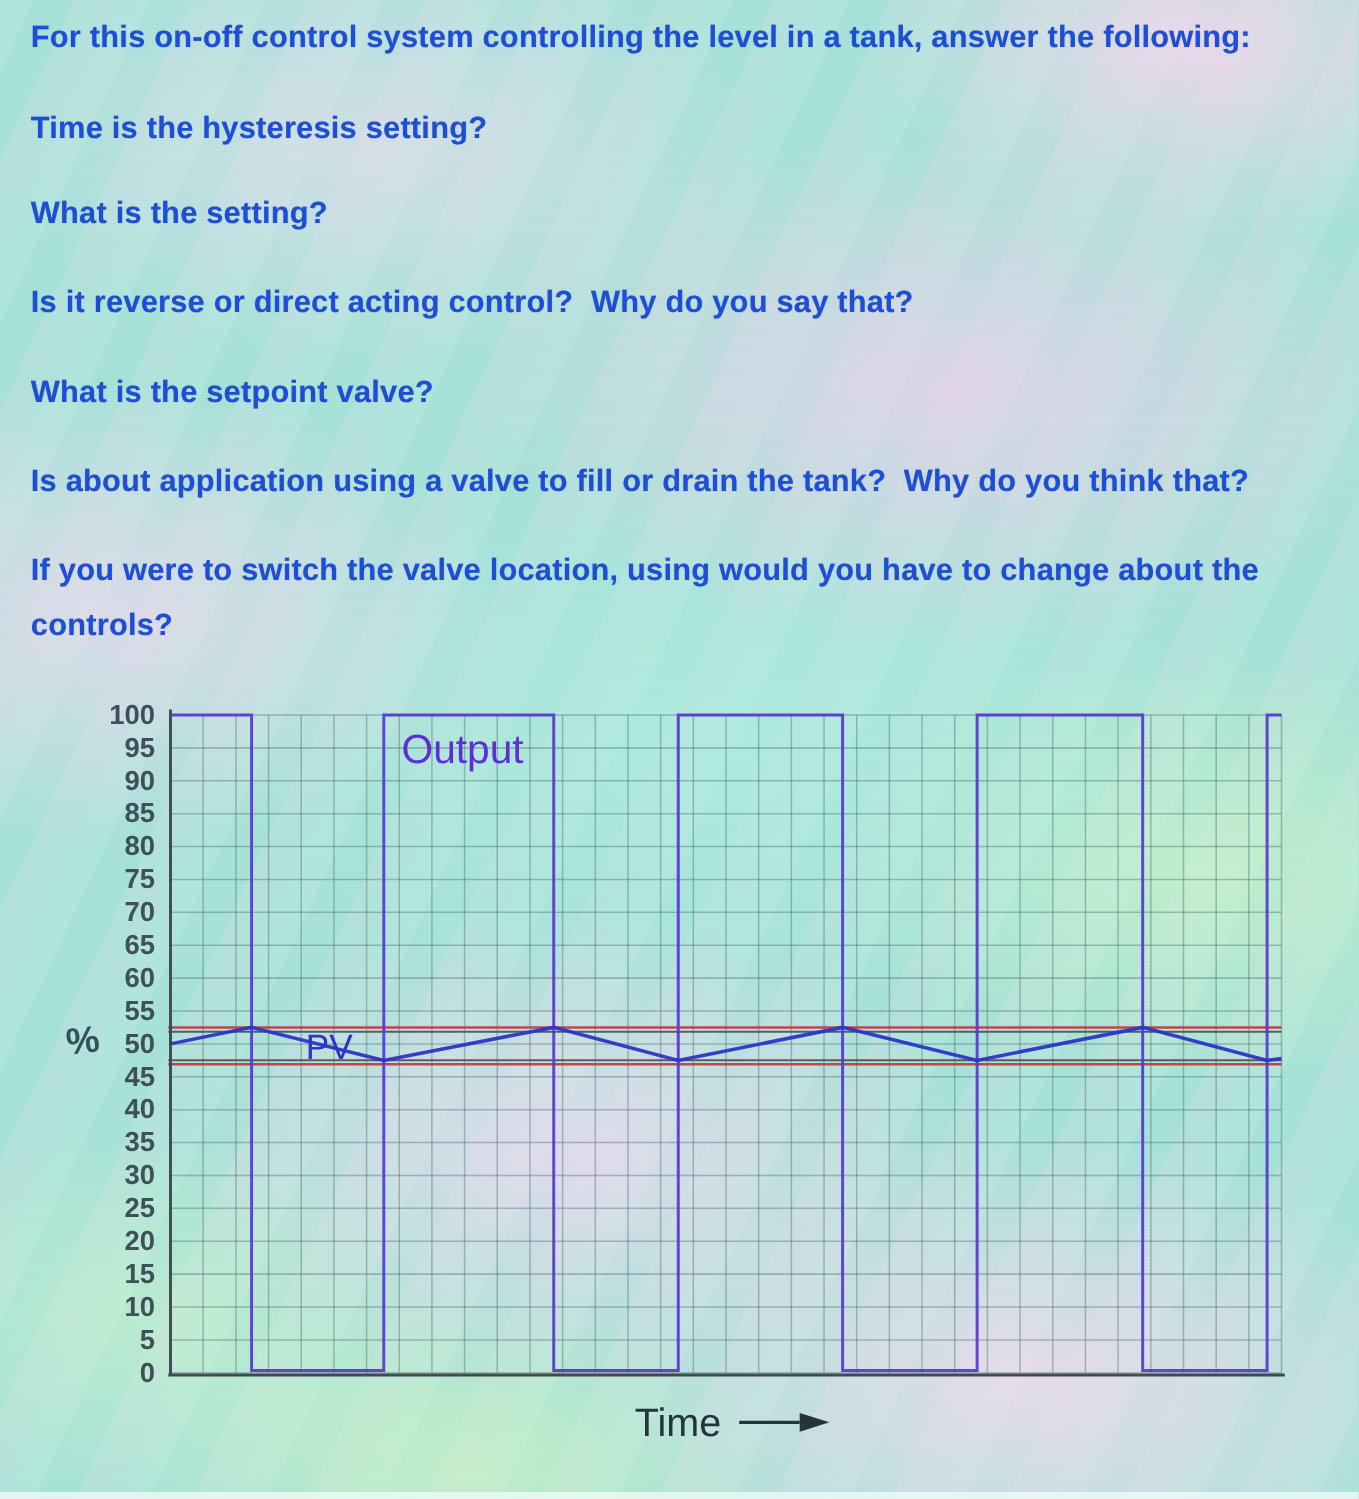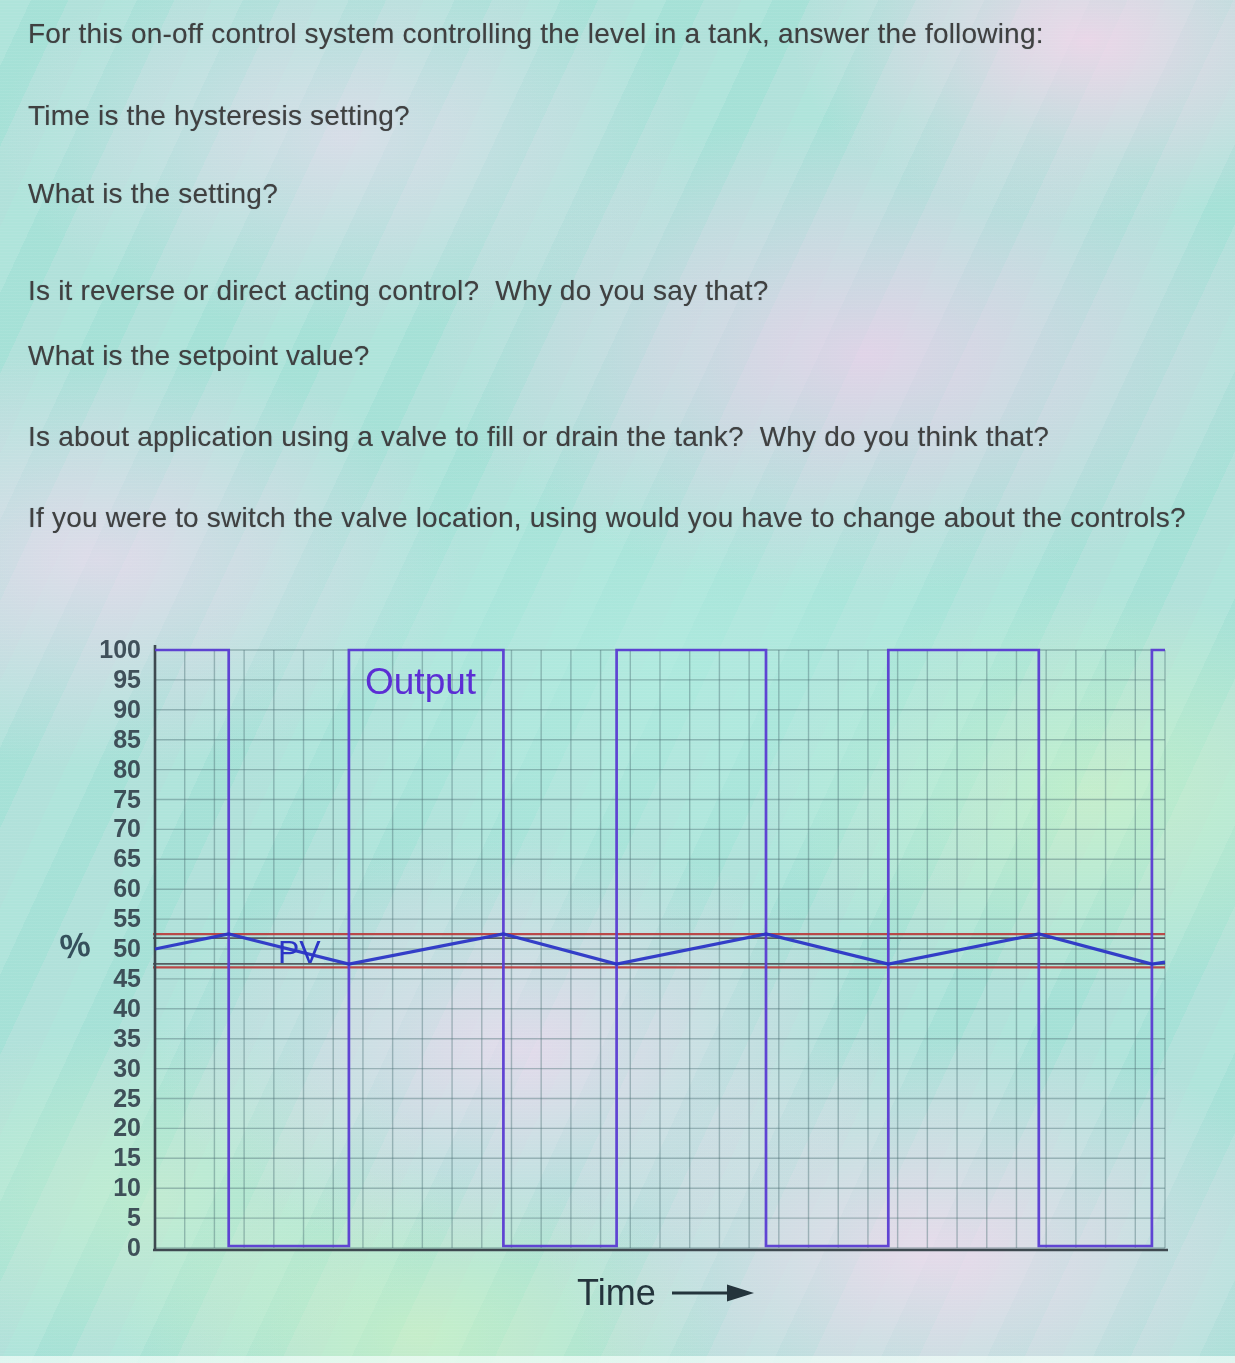--- a/index.html
+++ b/index.html
@@ -25,8 +25,8 @@
   .questions{position:absolute;left:28px;top:0;width:1185px;}
   .questions p{
     position:absolute;margin:0;width:1185px;
-    font-size:28px;line-height:50px;font-weight:400;letter-spacing:.2px;
-    color:#404040;text-shadow:0 0 1px rgba(48,80,94,.45);
+    font-size:28px;line-height:50px;font-weight:700;letter-spacing:.2px;
+    color:#1d4ed8;text-shadow:0 0 1px rgba(48,80,94,.45);
     white-space:pre-wrap;
   }
   #q-intro{top:9px;}

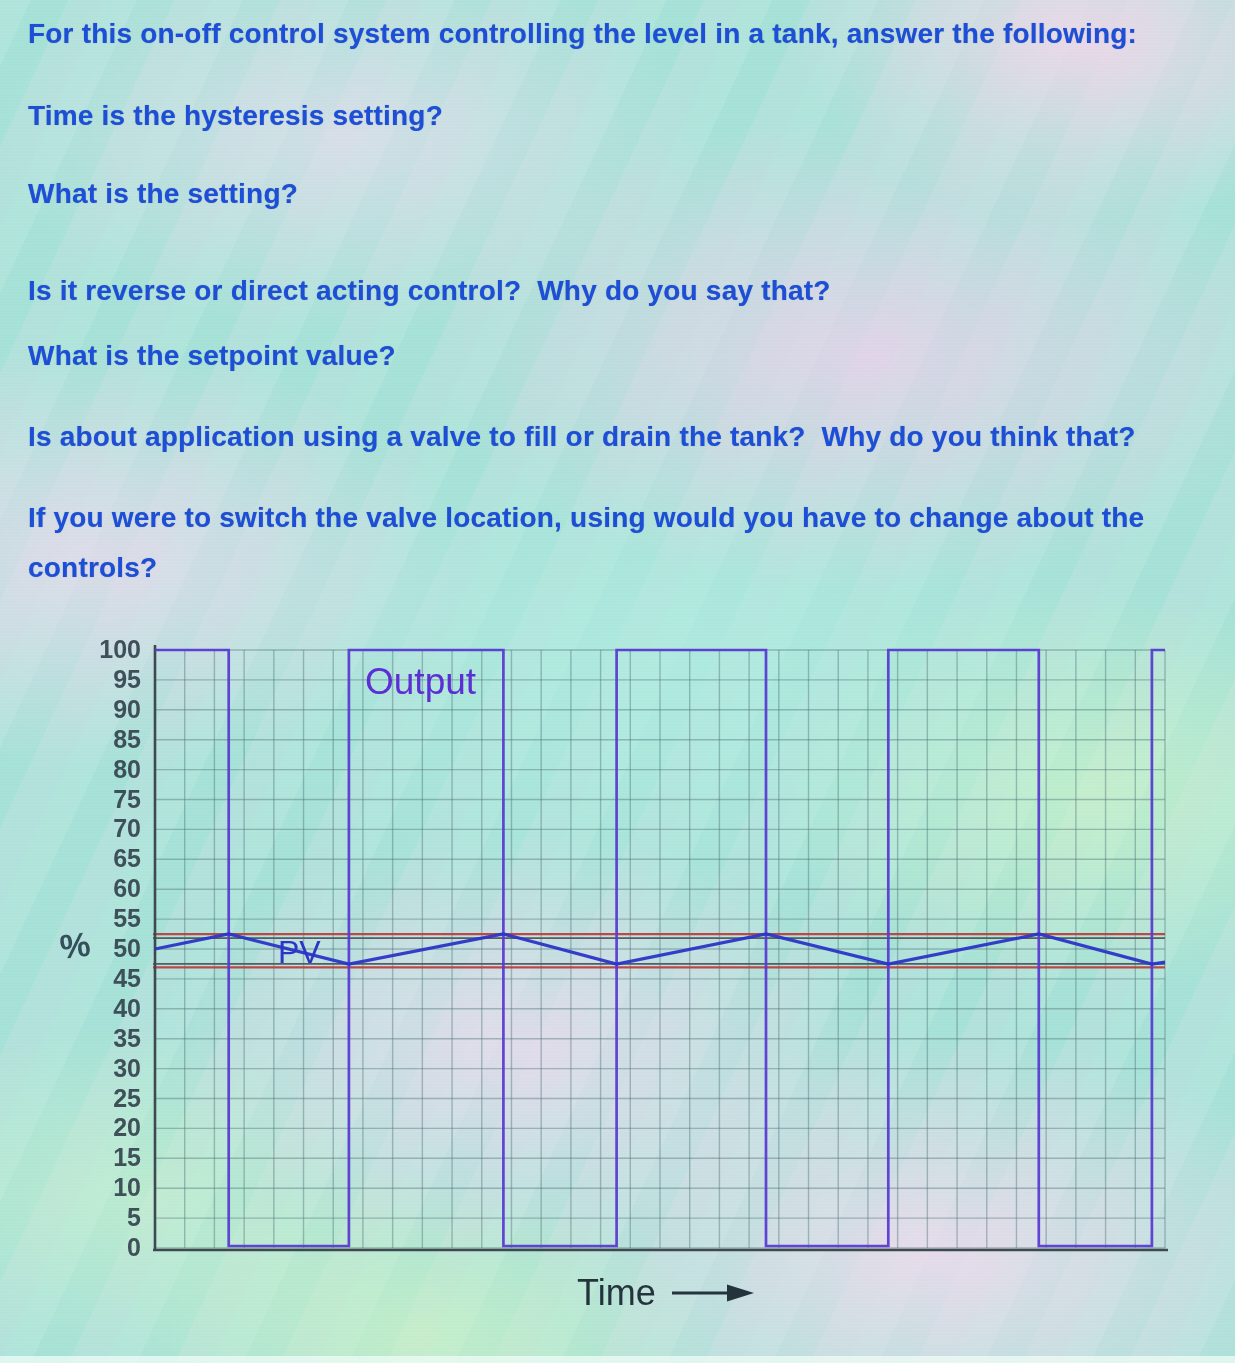--- a/index.html
+++ b/index.html
@@ -32,7 +32,7 @@
   #q-intro{top:9px;}
   #q-0{top:91px;}
   #q-1{top:169px;}
-  #q-2{top:266px;}
+  #q-2{top:250px;}
   #q-3{top:331px;}
   #q-4{top:412px;}
   #q-5{top:493px;}

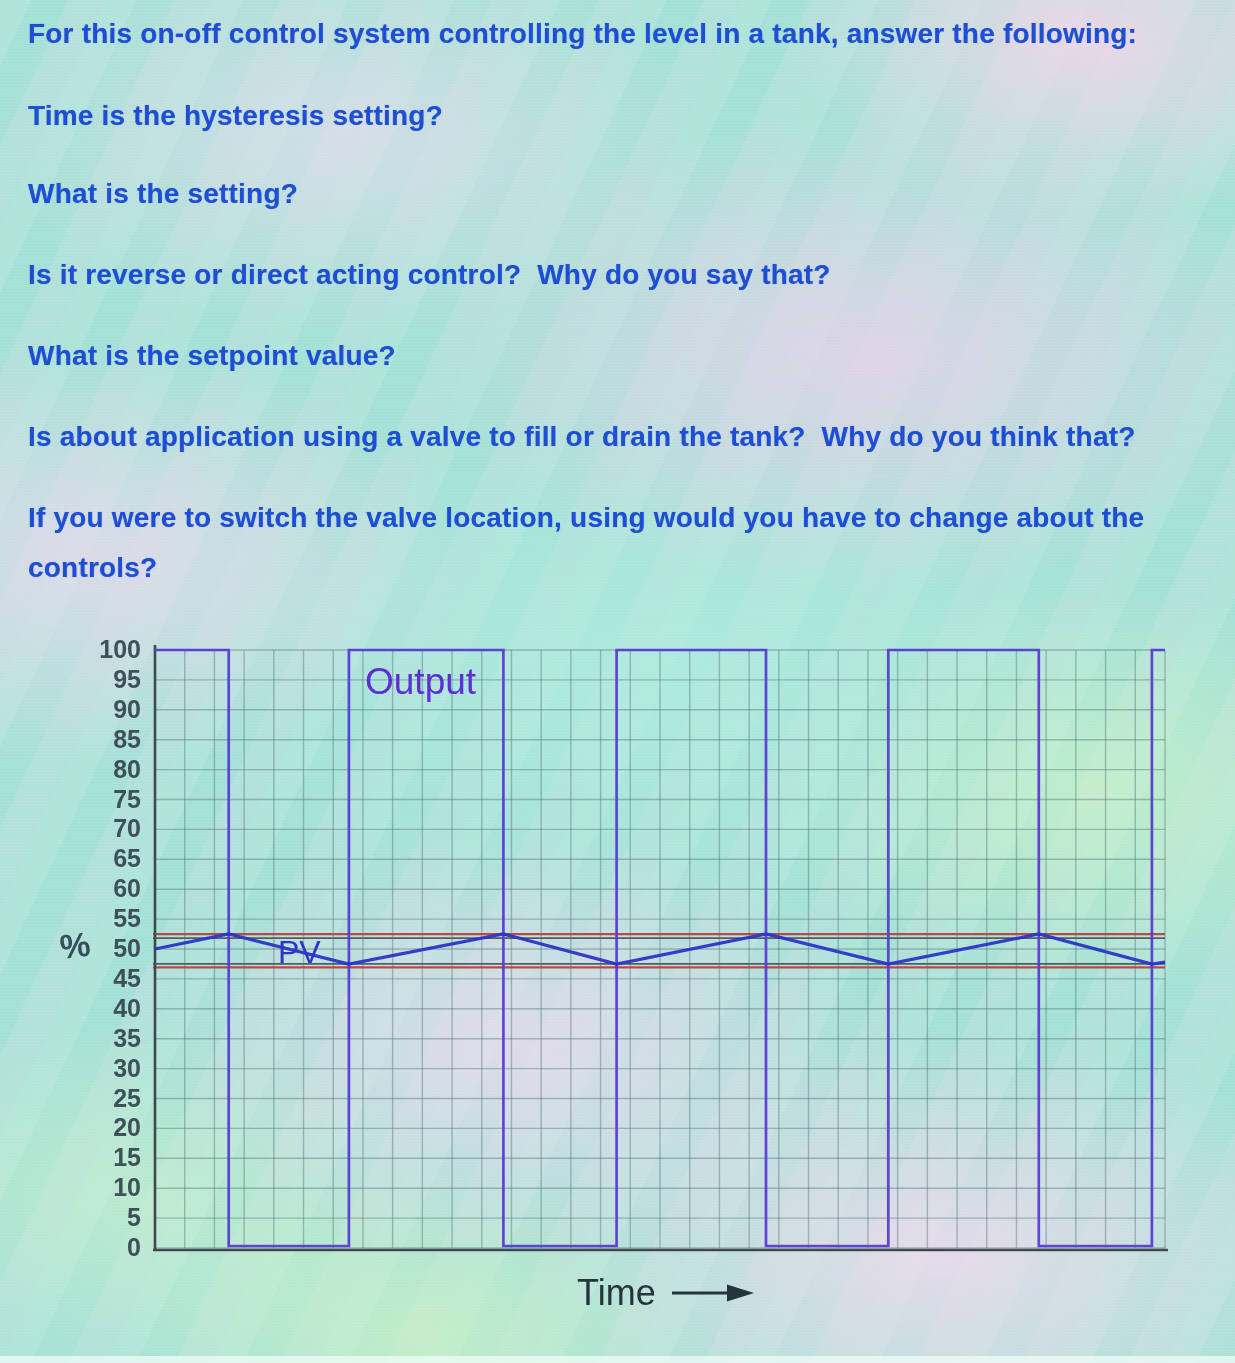--- a/index.html
+++ b/index.html
@@ -158,7 +158,7 @@
   <p id="q-0">Time is the hysteresis setting?</p>
   <p id="q-1">What is the setting?</p>
   <p id="q-2">Is it reverse or direct acting control?  Why do you say that?</p>
-  <p id="q-3">What is the setpoint value?</p>
+  <p id="q-3">What is the setpoint valve?</p>
   <p id="q-4">Is about application using a valve to fill or drain the tank?  Why do you think that?</p>
   <p id="q-5">If you were to switch the valve location, using would you have to change about the controls?</p>
 </div>

